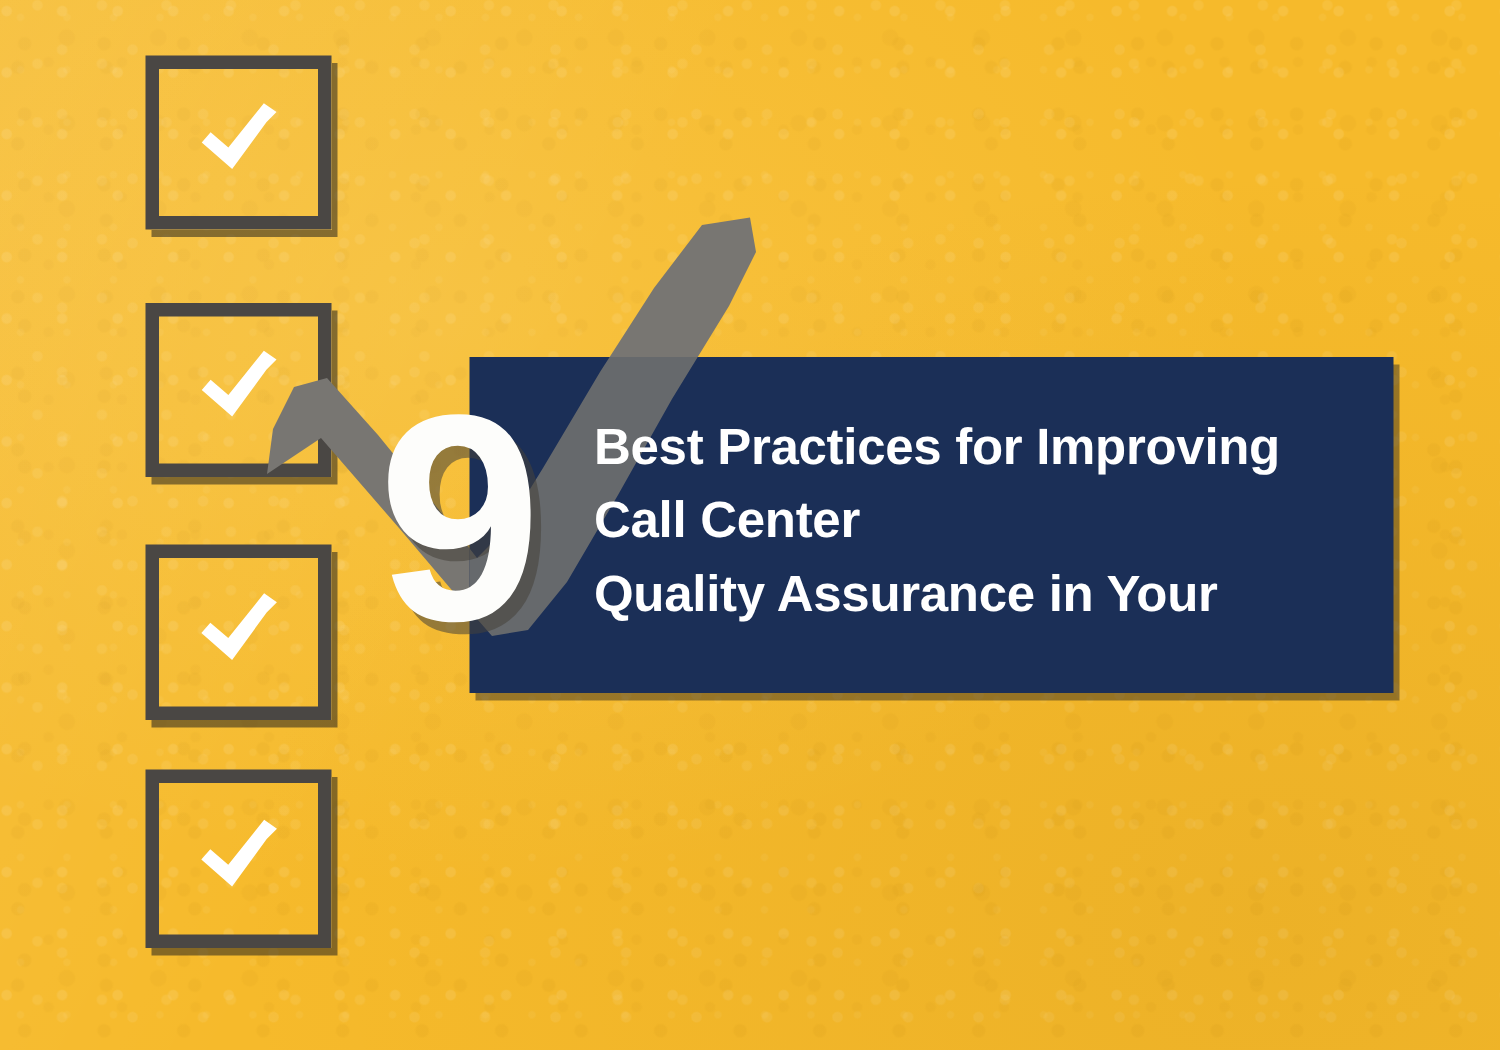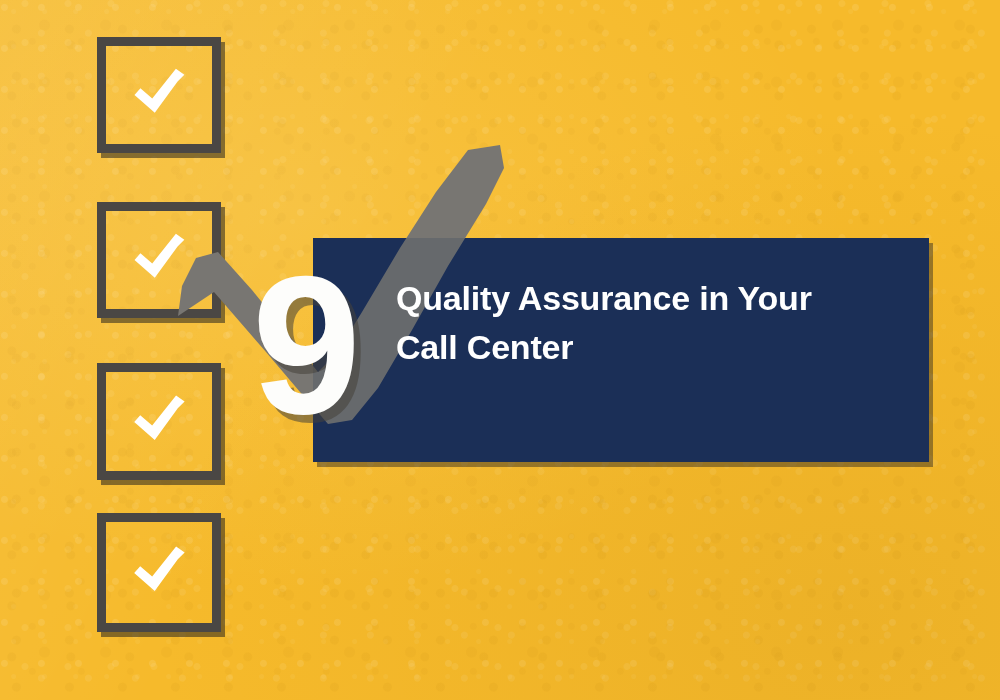--- a/index.html
+++ b/index.html
@@ -211,6 +211,7 @@
   <div class="numeral">9</div>
 
   <div class="headline">
+    <span class="ln">Best Practices for Improving</span>
     <span class="ln">Quality Assurance in Your</span>
     <span class="ln">Call Center</span>
   </div>

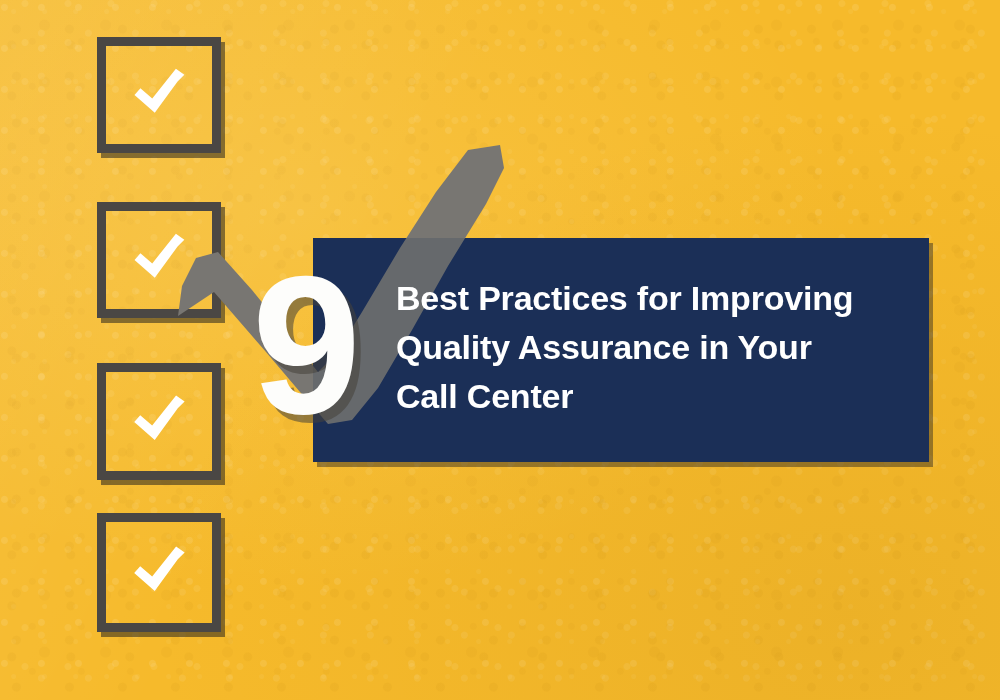--- a/index.html
+++ b/index.html
@@ -212,8 +212,8 @@
 
   <div class="headline">
     <span class="ln">Best Practices for Improving</span>
+    <span class="ln">Call Center</span>
     <span class="ln">Quality Assurance in Your</span>
-    <span class="ln">Call Center</span>
   </div>
 
 </div>

